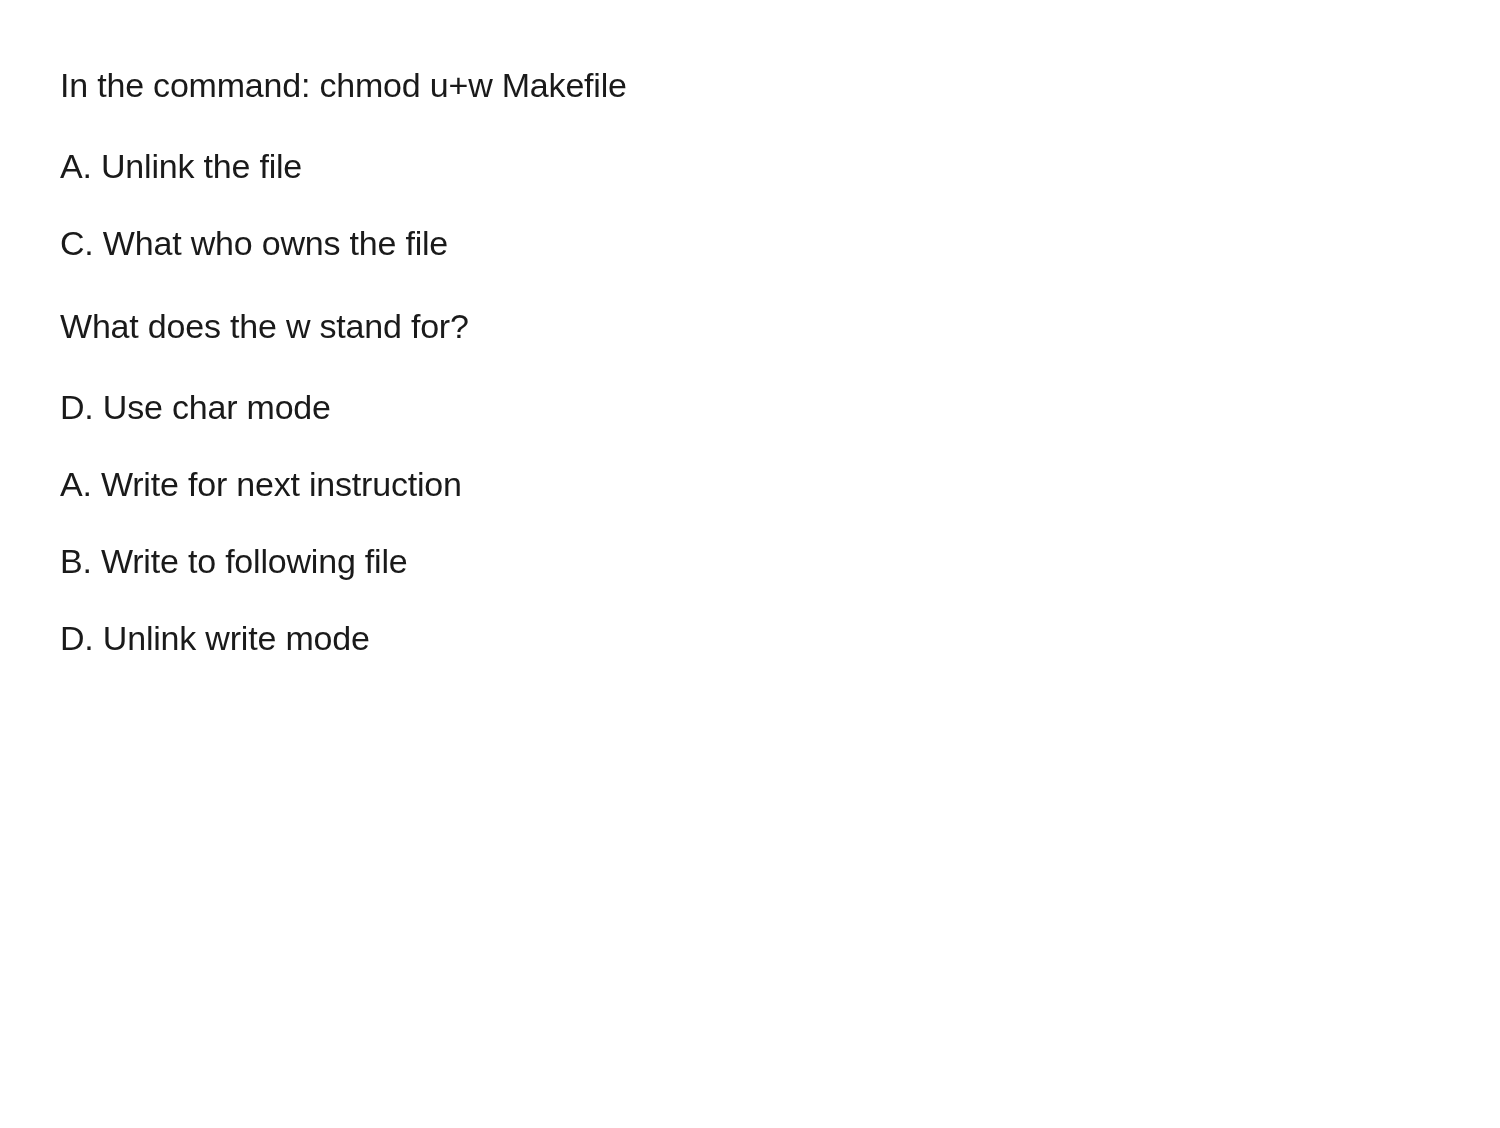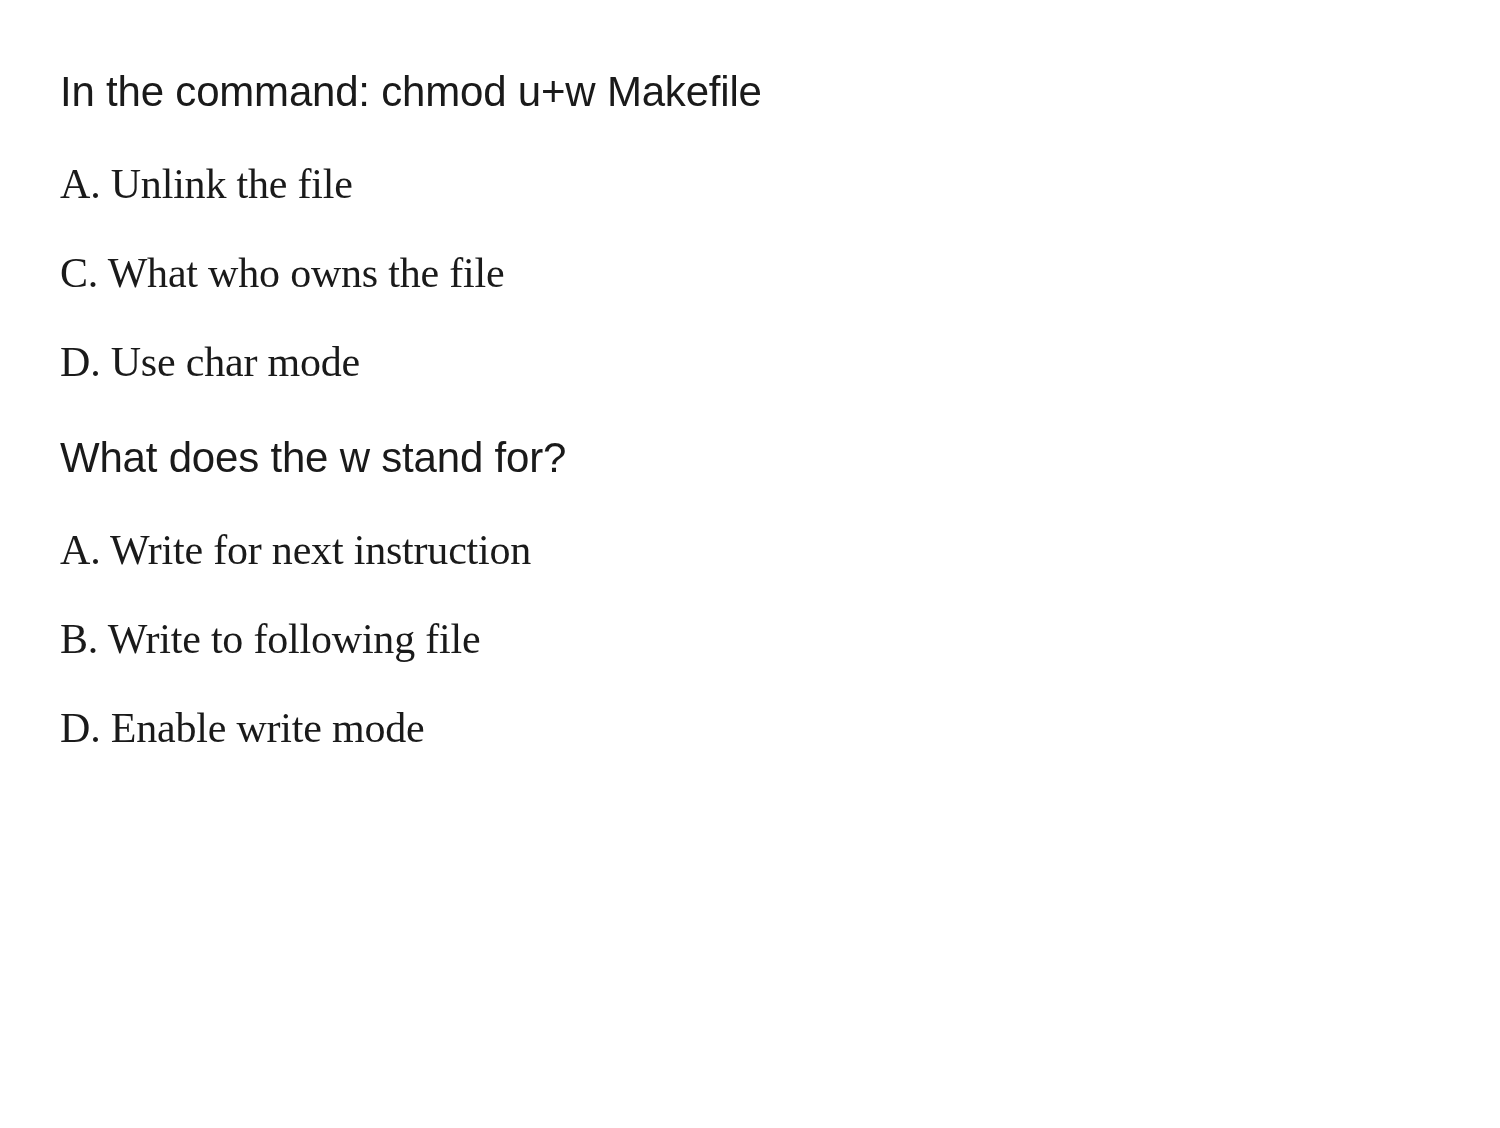--- a/index.html
+++ b/index.html
@@ -20,7 +20,7 @@
       flex-direction: column;
     }
     .line {
-      font-size: 42px;
+      font-size: 34px;
       line-height: 1.5;
       margin-bottom: 30px;
       letter-spacing: -0.2px;

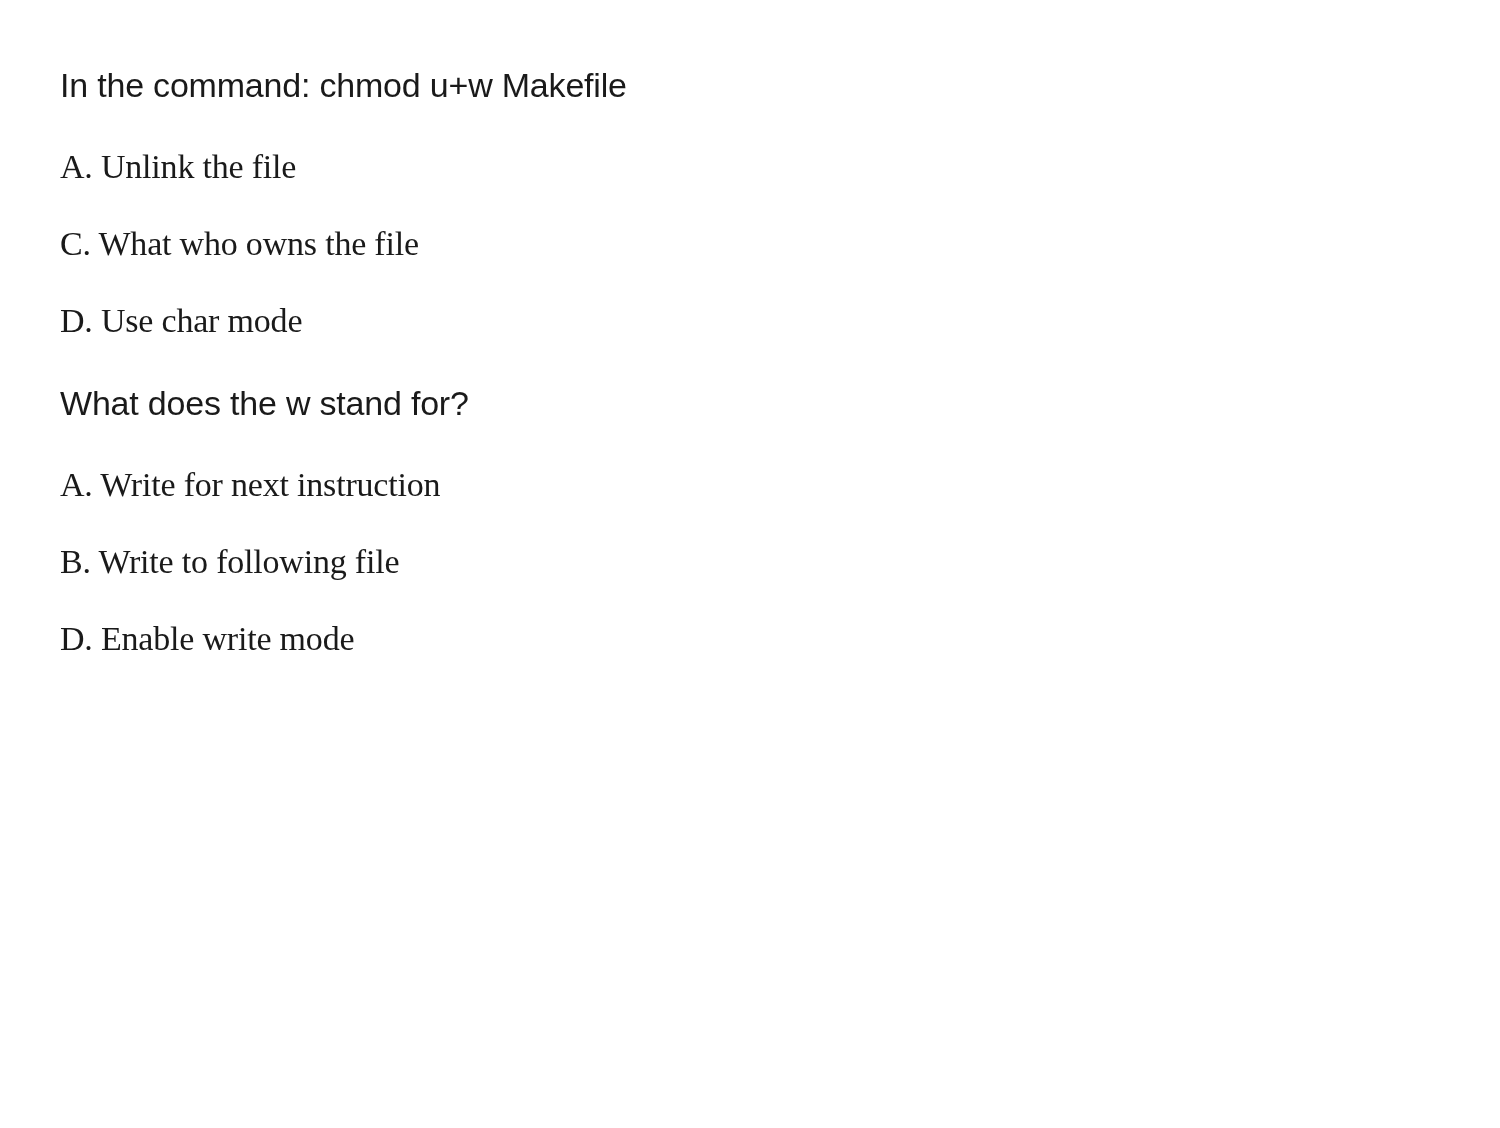--- a/index.html
+++ b/index.html
@@ -30,7 +30,6 @@
     }
     .choice-line {
       margin-bottom: 26px;
-      font-family: Liberation Serif, serif;
     }
     .second-question {
       margin-top: 6px;

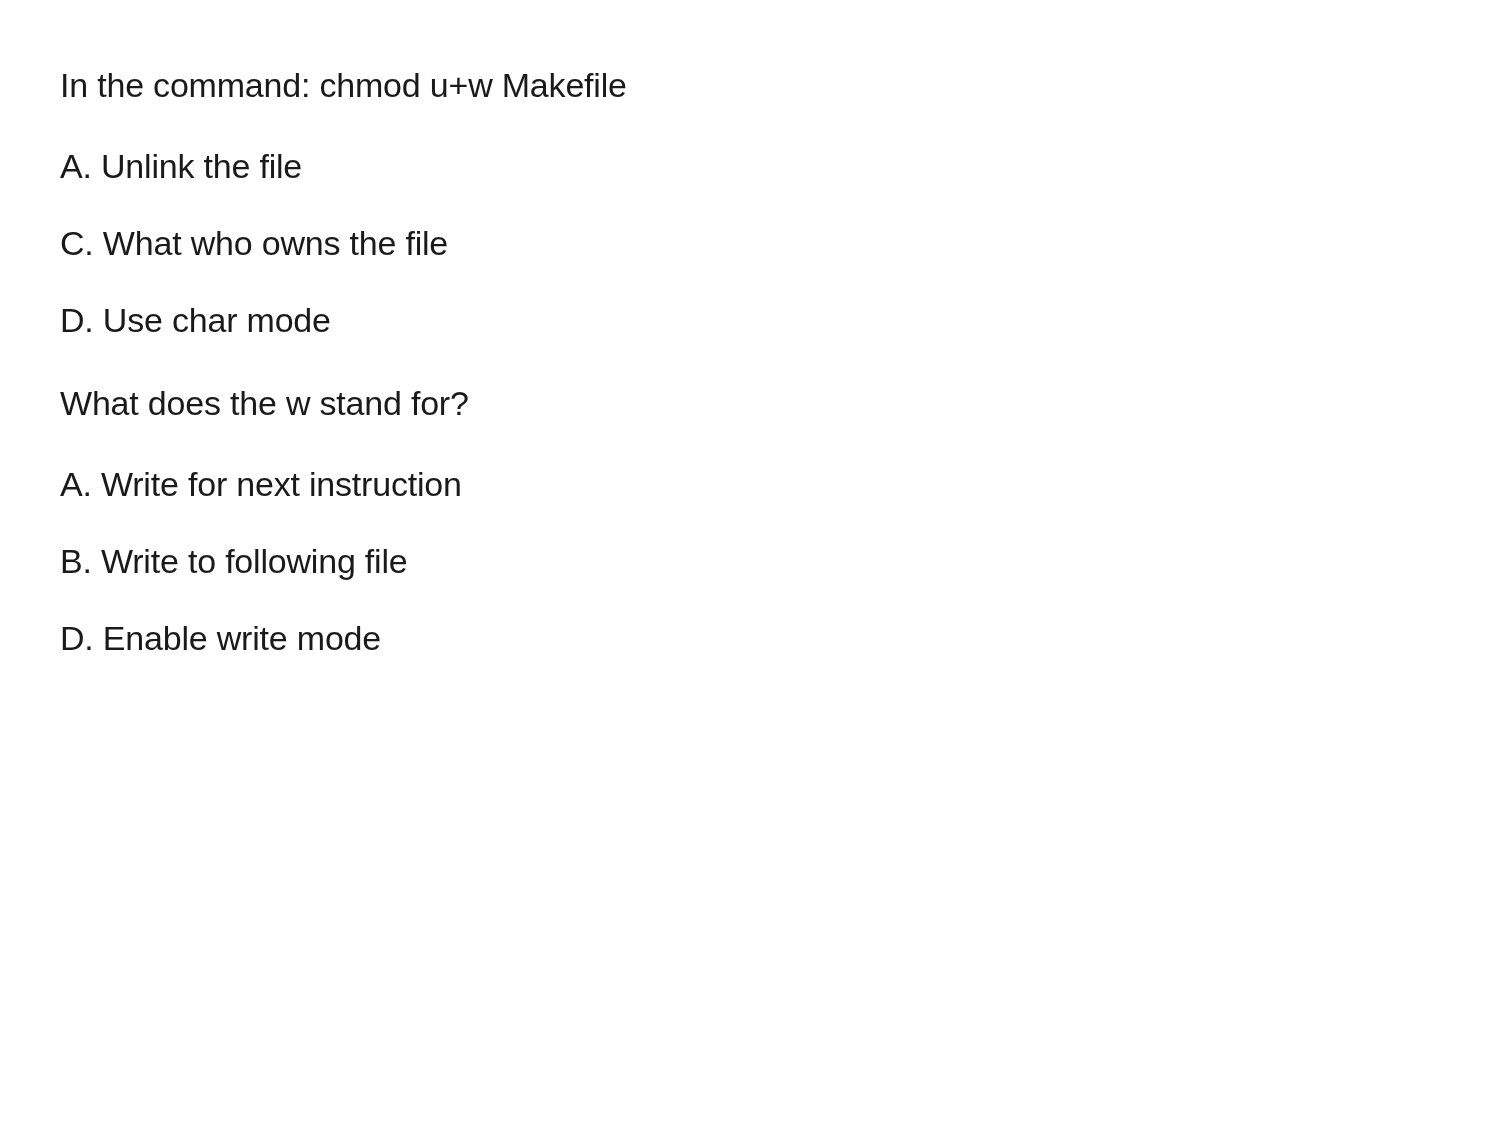--- a/index.html
+++ b/index.html
@@ -43,8 +43,8 @@
   <div class="line question-line">In the command: chmod u+w Makefile</div>
   <div class="line choice-line">A. Unlink the file</div>
   <div class="line choice-line">C. What who owns the file</div>
+  <div class="line second-question">What does the w stand for?</div>
   <div class="line choice-line">D. Use char mode</div>
-  <div class="line second-question">What does the w stand for?</div>
   <div class="line choice-line">A. Write for next instruction</div>
   <div class="line choice-line">B. Write to following file</div>
   <div class="line choice-line">D. Enable write mode</div>

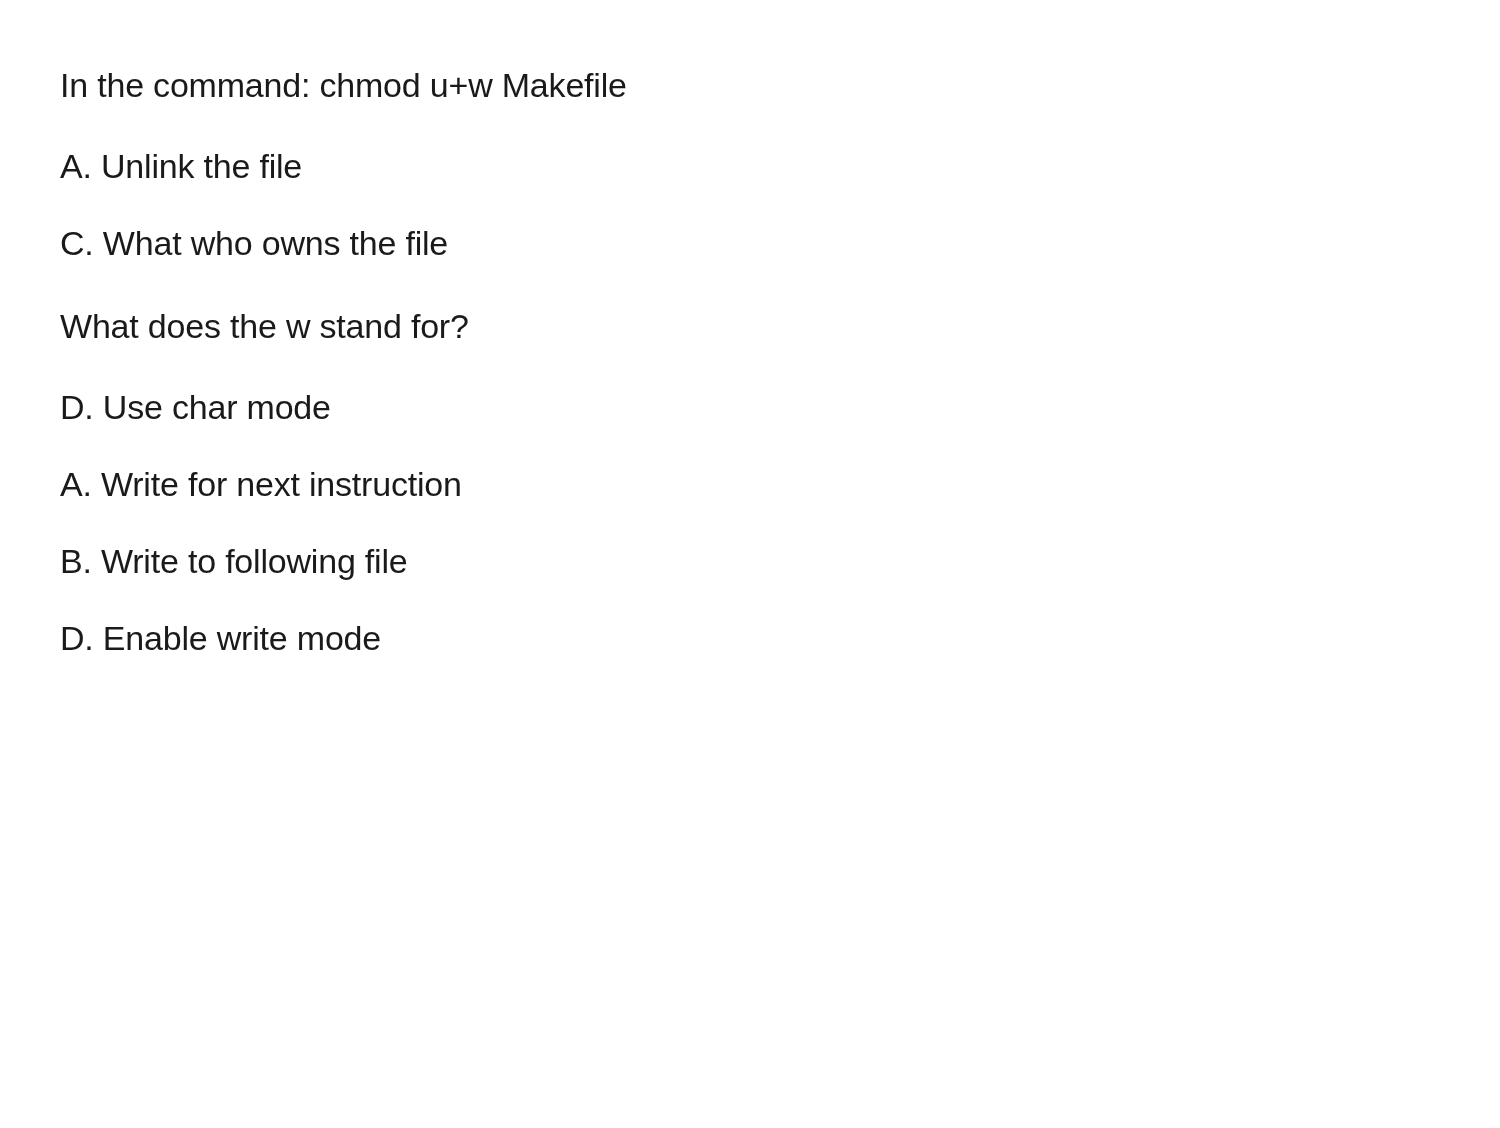--- a/index.html
+++ b/index.html
@@ -47,7 +47,7 @@
   <div class="line choice-line">D. Use char mode</div>
   <div class="line choice-line">A. Write for next instruction</div>
   <div class="line choice-line">B. Write to following file</div>
-  <div class="line choice-line">D. Enable write mode</div>
+  <div class="line choice-line">D. Unlink write mode</div>
 </div>
 
 </body></html>

